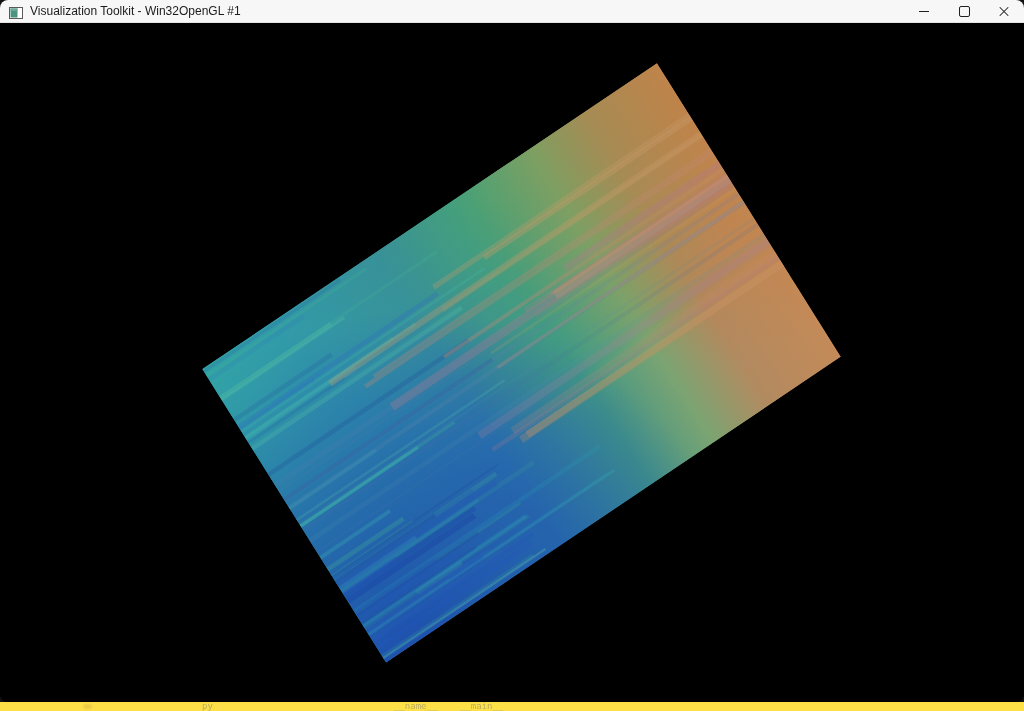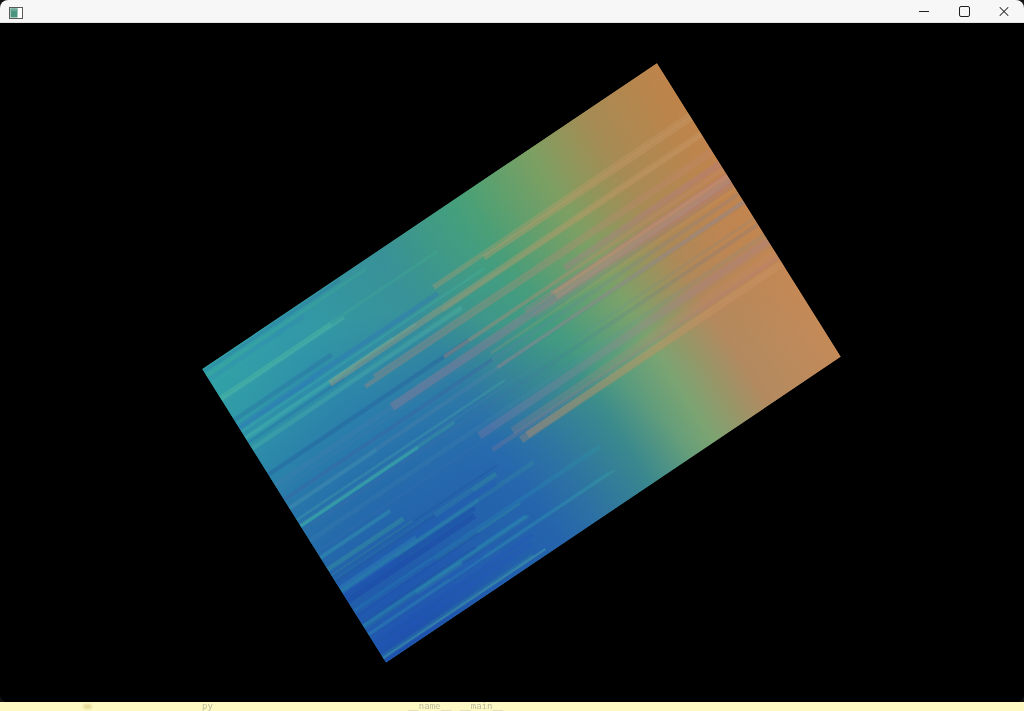--- a/index.html
+++ b/index.html
@@ -64,6 +64,7 @@
         <rect x="1.5" y="1.5" width="7" height="2.5" fill="#6aa895"></rect>
       </svg>
     </span>
+    <span class="title">Visualization Toolkit - Win32OpenGL #1</span>
     <div class="controls">
       <div class="ctl">
         <span class="glyph-min"></span>

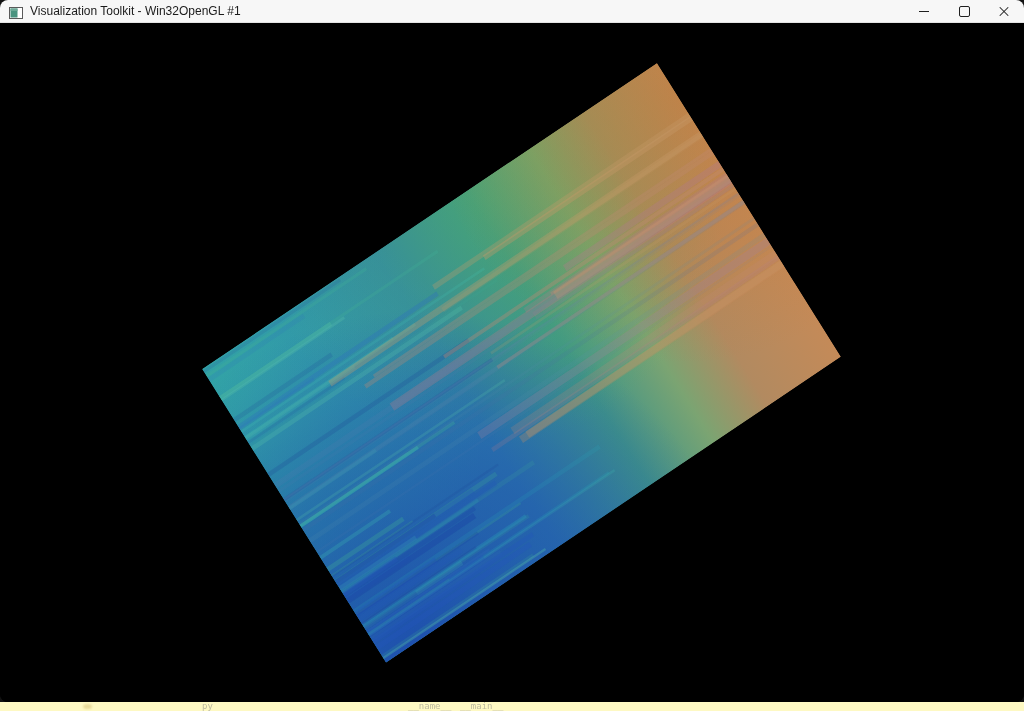--- a/index.html
+++ b/index.html
@@ -39,7 +39,7 @@
   
   .bgstrip{
     position:absolute;top:702px;left:0;width:1024px;height:9px;
-    background:#fef9c3;overflow:hidden;
+    background:#fde047;overflow:hidden;
   }
   .frag{
     position:absolute;top:-1px;

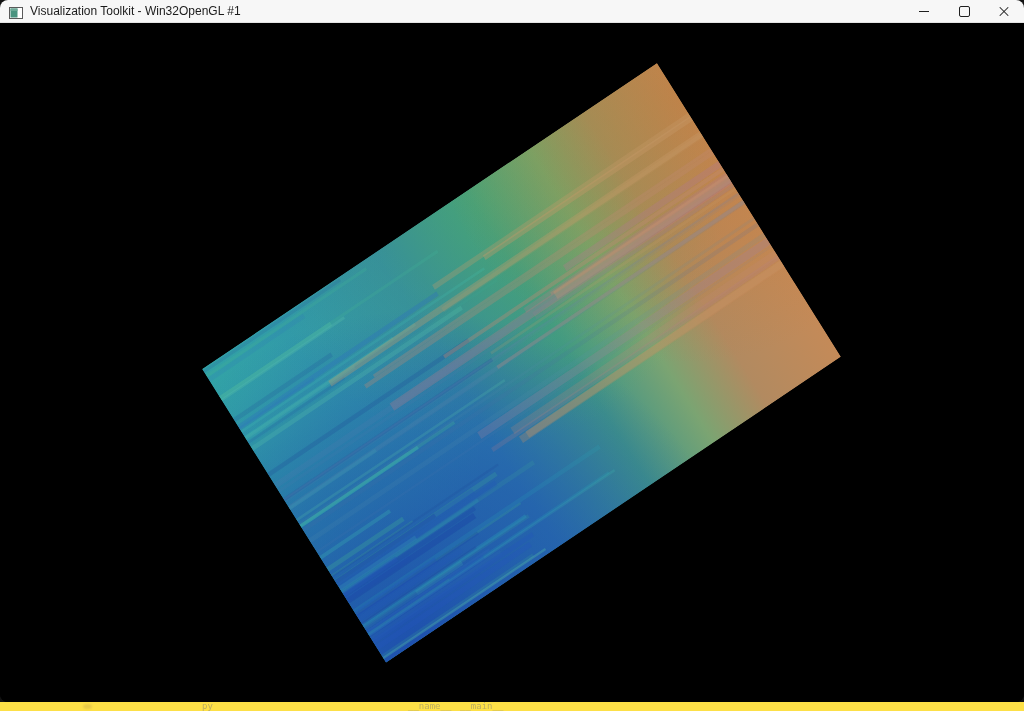--- a/index.html
+++ b/index.html
@@ -216,7 +216,7 @@
 <div class="bgstrip">
   <div class="icon-hint" style="background: rgb(190, 160, 74);"></div>
   <span class="frag" style="left:202px">py</span>
-  <span class="frag" style="left:408px">__name__</span>
+  <span class="frag" style="left:394px">__name__</span>
   <span class="frag" style="left:460px">__main__</span>
 </div>
 

